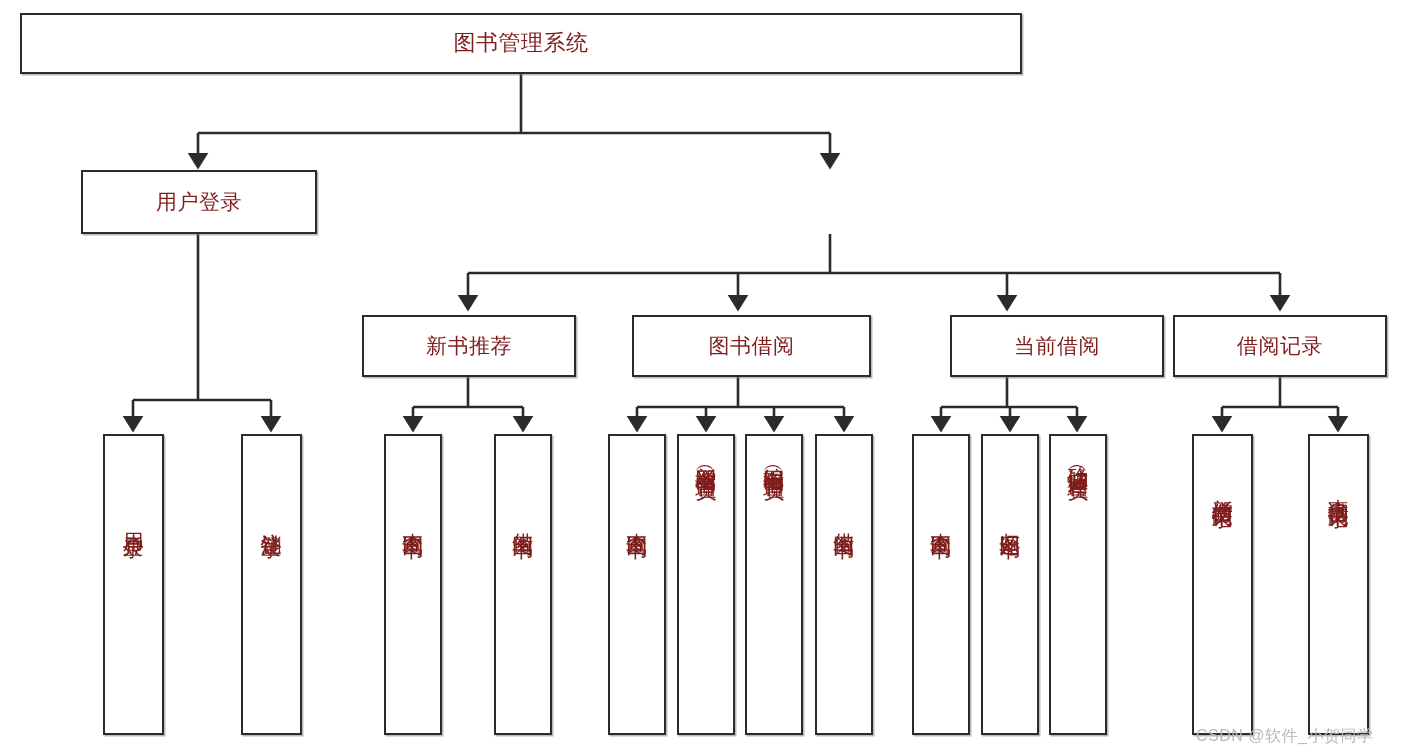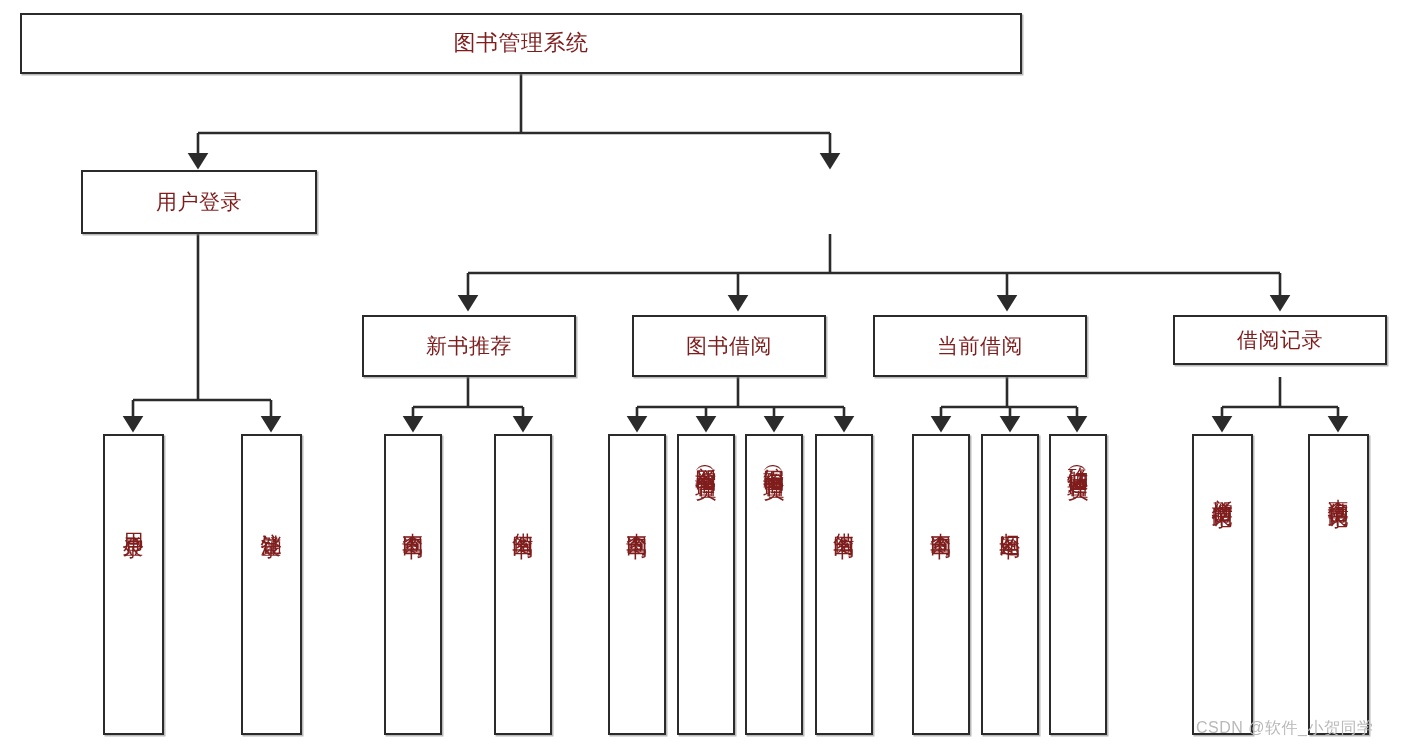--- a/index.html
+++ b/index.html
@@ -134,7 +134,7 @@
   <div class="node horiz" style="left:362px; top:315px; width:214px; height:62px;">
     <span class="lbl">新书推荐</span>
   </div>
-  <div class="node horiz" style="left:632px; top:315px; width:194px; height:62px;">
+  <div class="node horiz" style="left:632px; top:315px; width:239px; height:62px;">
     <span class="lbl">图书借阅</span>
   </div>
   <div class="node horiz" style="left:873px; top:315px; width:214px; height:62px;">

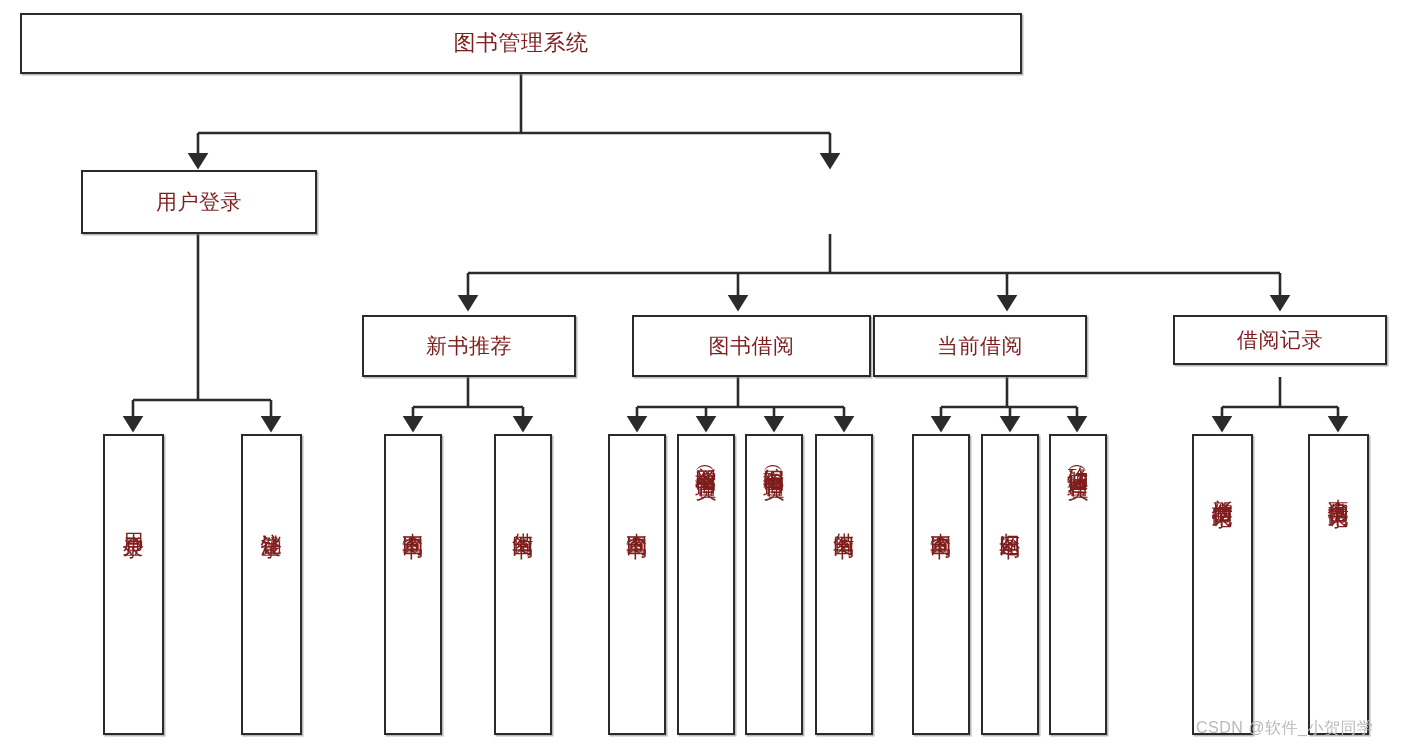--- a/index.html
+++ b/index.html
@@ -137,7 +137,7 @@
   <div class="node horiz" style="left:632px; top:315px; width:239px; height:62px;">
     <span class="lbl">图书借阅</span>
   </div>
-  <div class="node horiz" style="left:873px; top:315px; width:214px; height:62px;">
+  <div class="node horiz" style="left:950px; top:315px; width:214px; height:62px;">
     <span class="lbl">当前借阅</span>
   </div>
   <div class="node horiz" style="left:1173px; top:315px; width:214px; height:50px;">

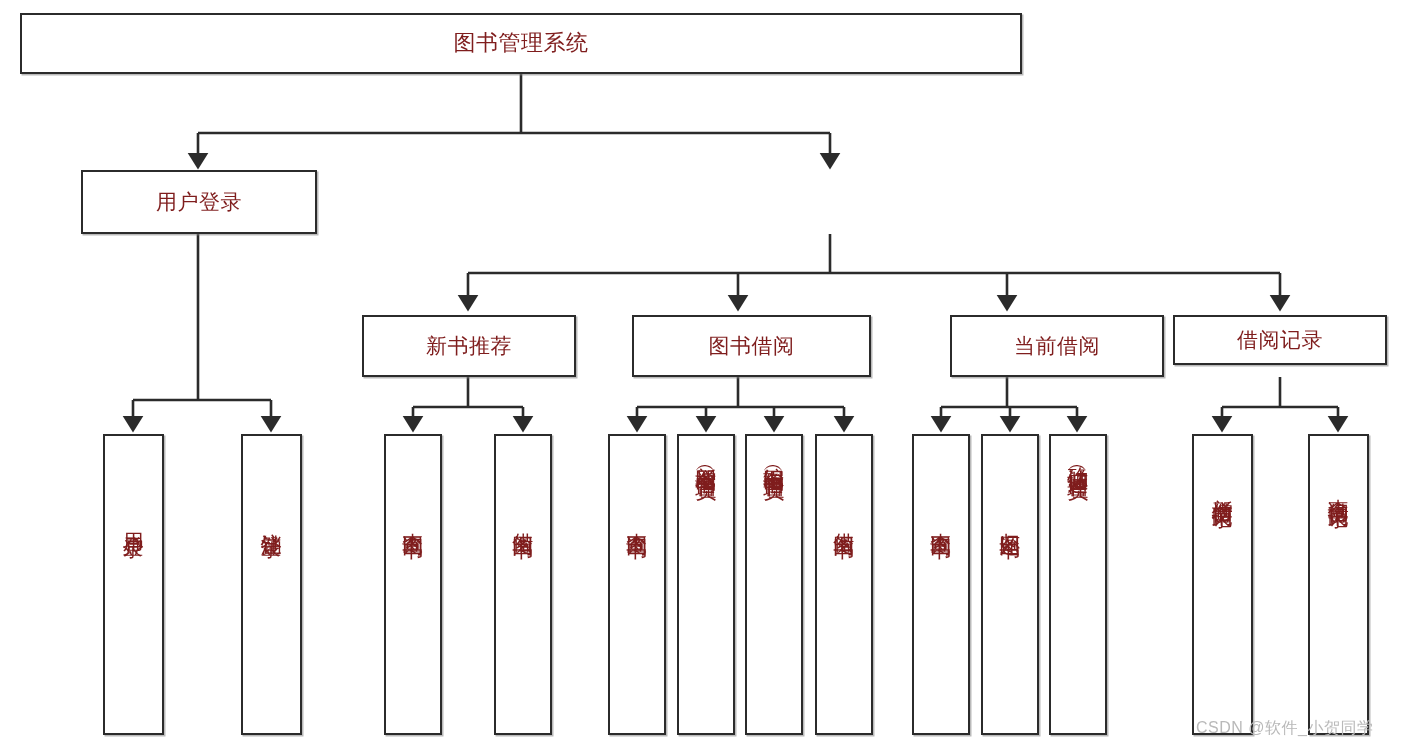--- a/index.html
+++ b/index.html
@@ -140,7 +140,7 @@
   <div class="node horiz" style="left:950px; top:315px; width:214px; height:62px;">
     <span class="lbl">当前借阅</span>
   </div>
-  <div class="node horiz" style="left:1173px; top:315px; width:214px; height:50px;">
+  <div class="node horiz" style="left:1173px; top:315px; width:214px; height:62px;">
     <span class="lbl">借阅记录</span>
   </div>
 

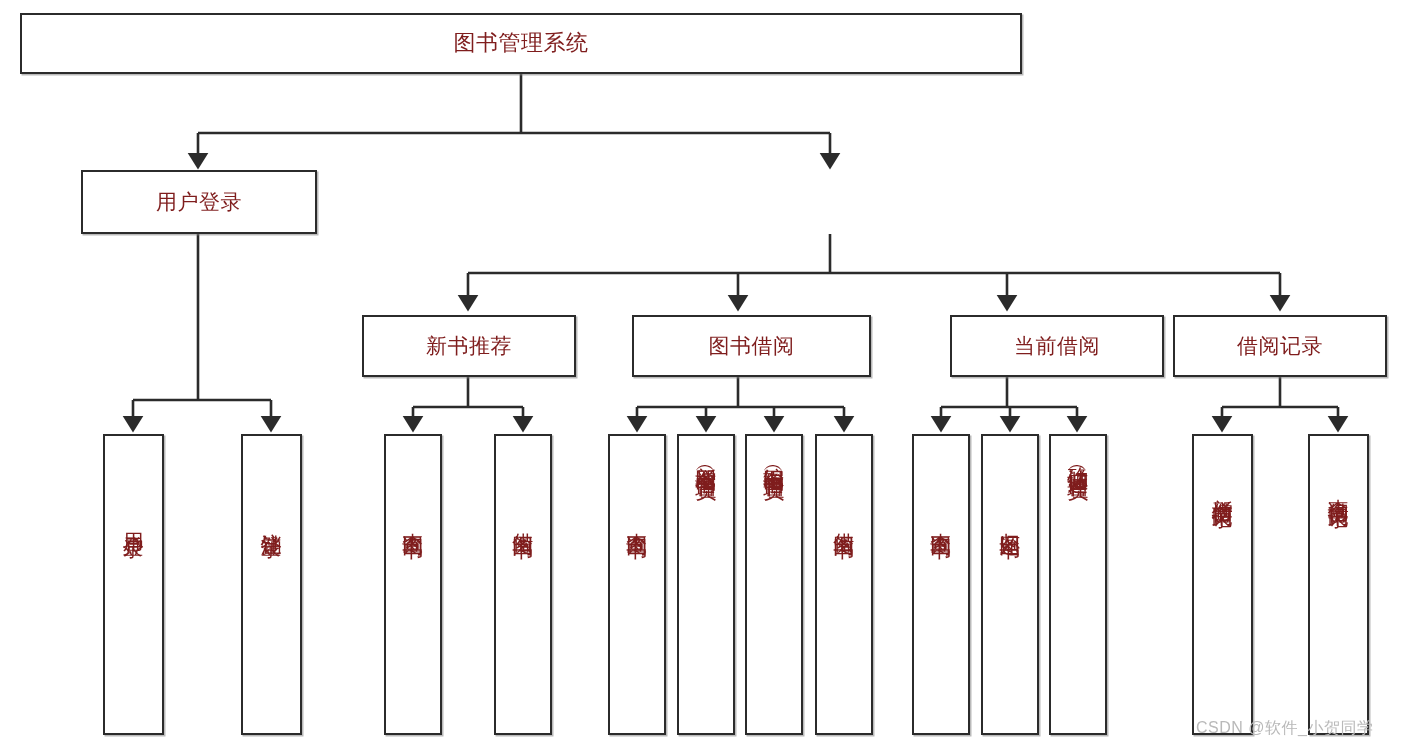--- a/index.html
+++ b/index.html
@@ -66,6 +66,7 @@
     color: #b9b9b9;
     white-space: nowrap;
     letter-spacing: 0.5px;
+    margin-top: 8px;
   }
 </style>
 </head>

